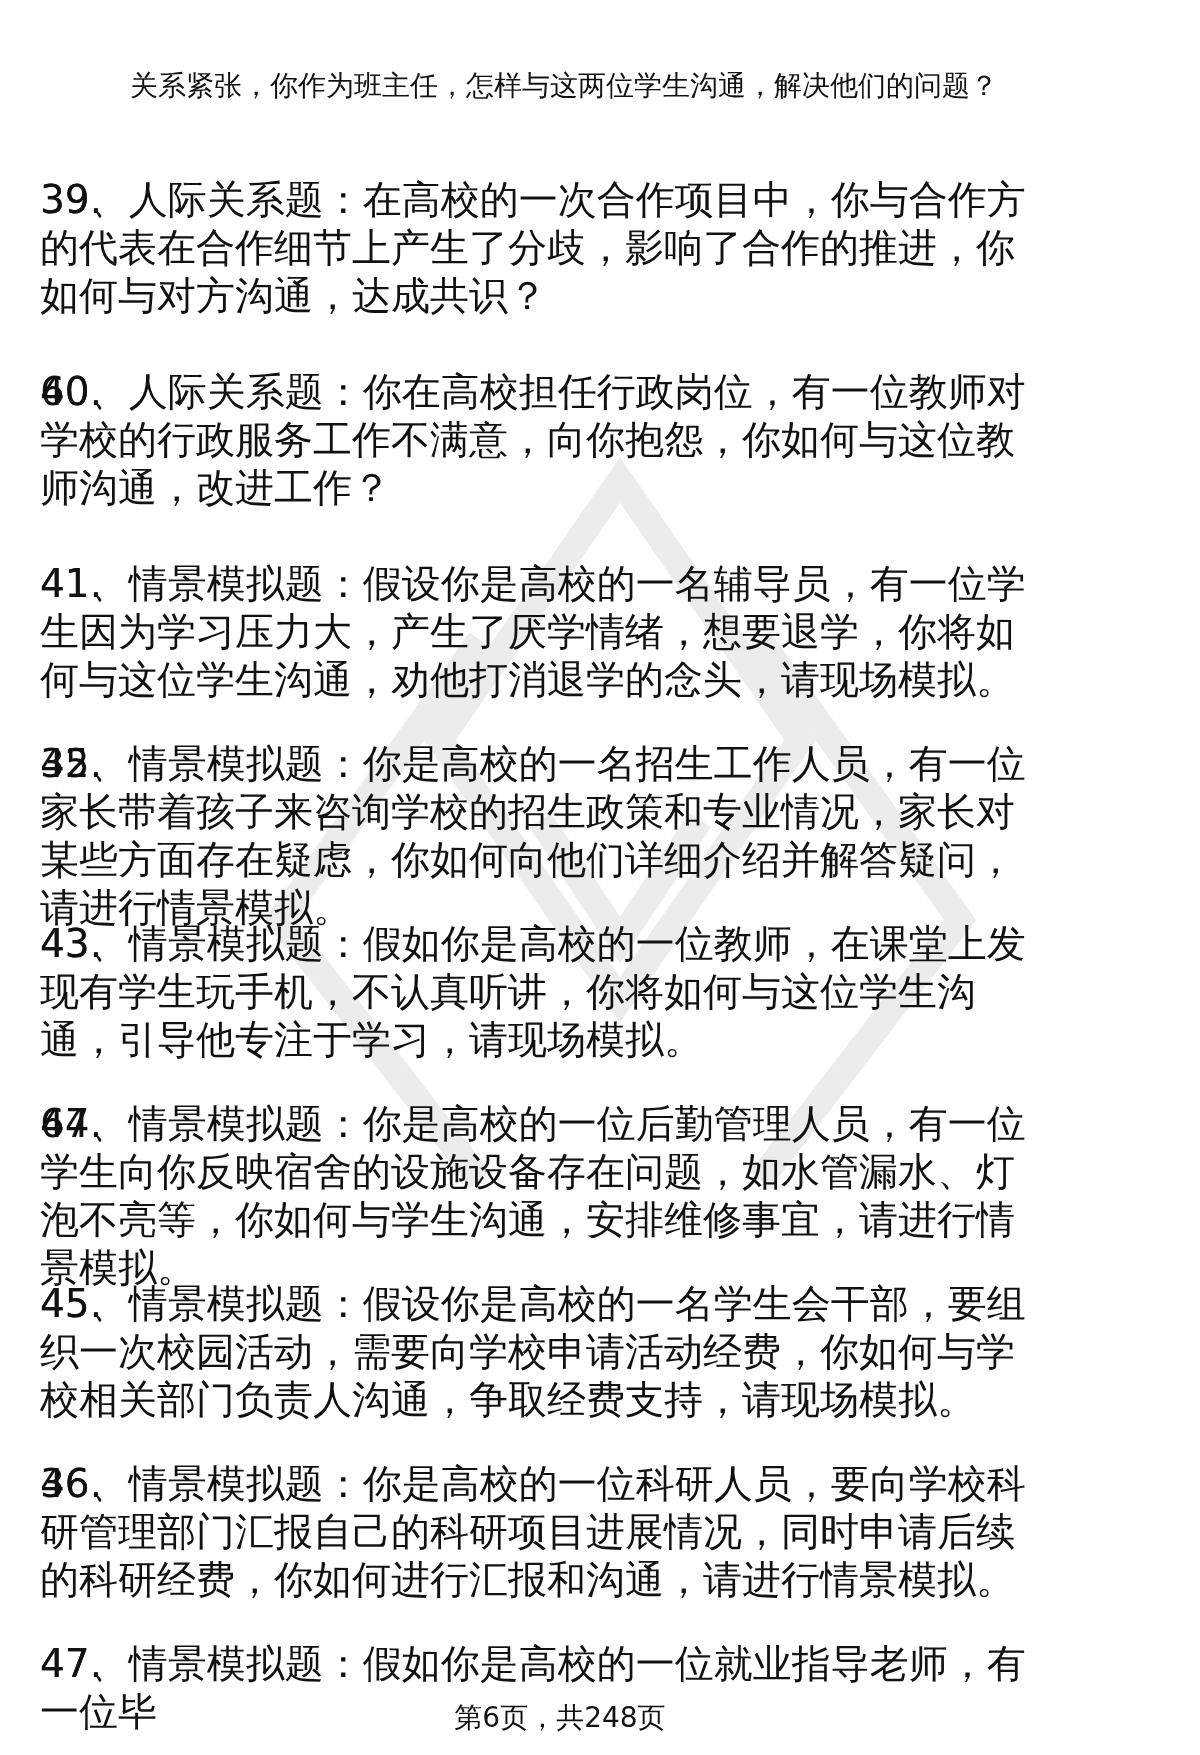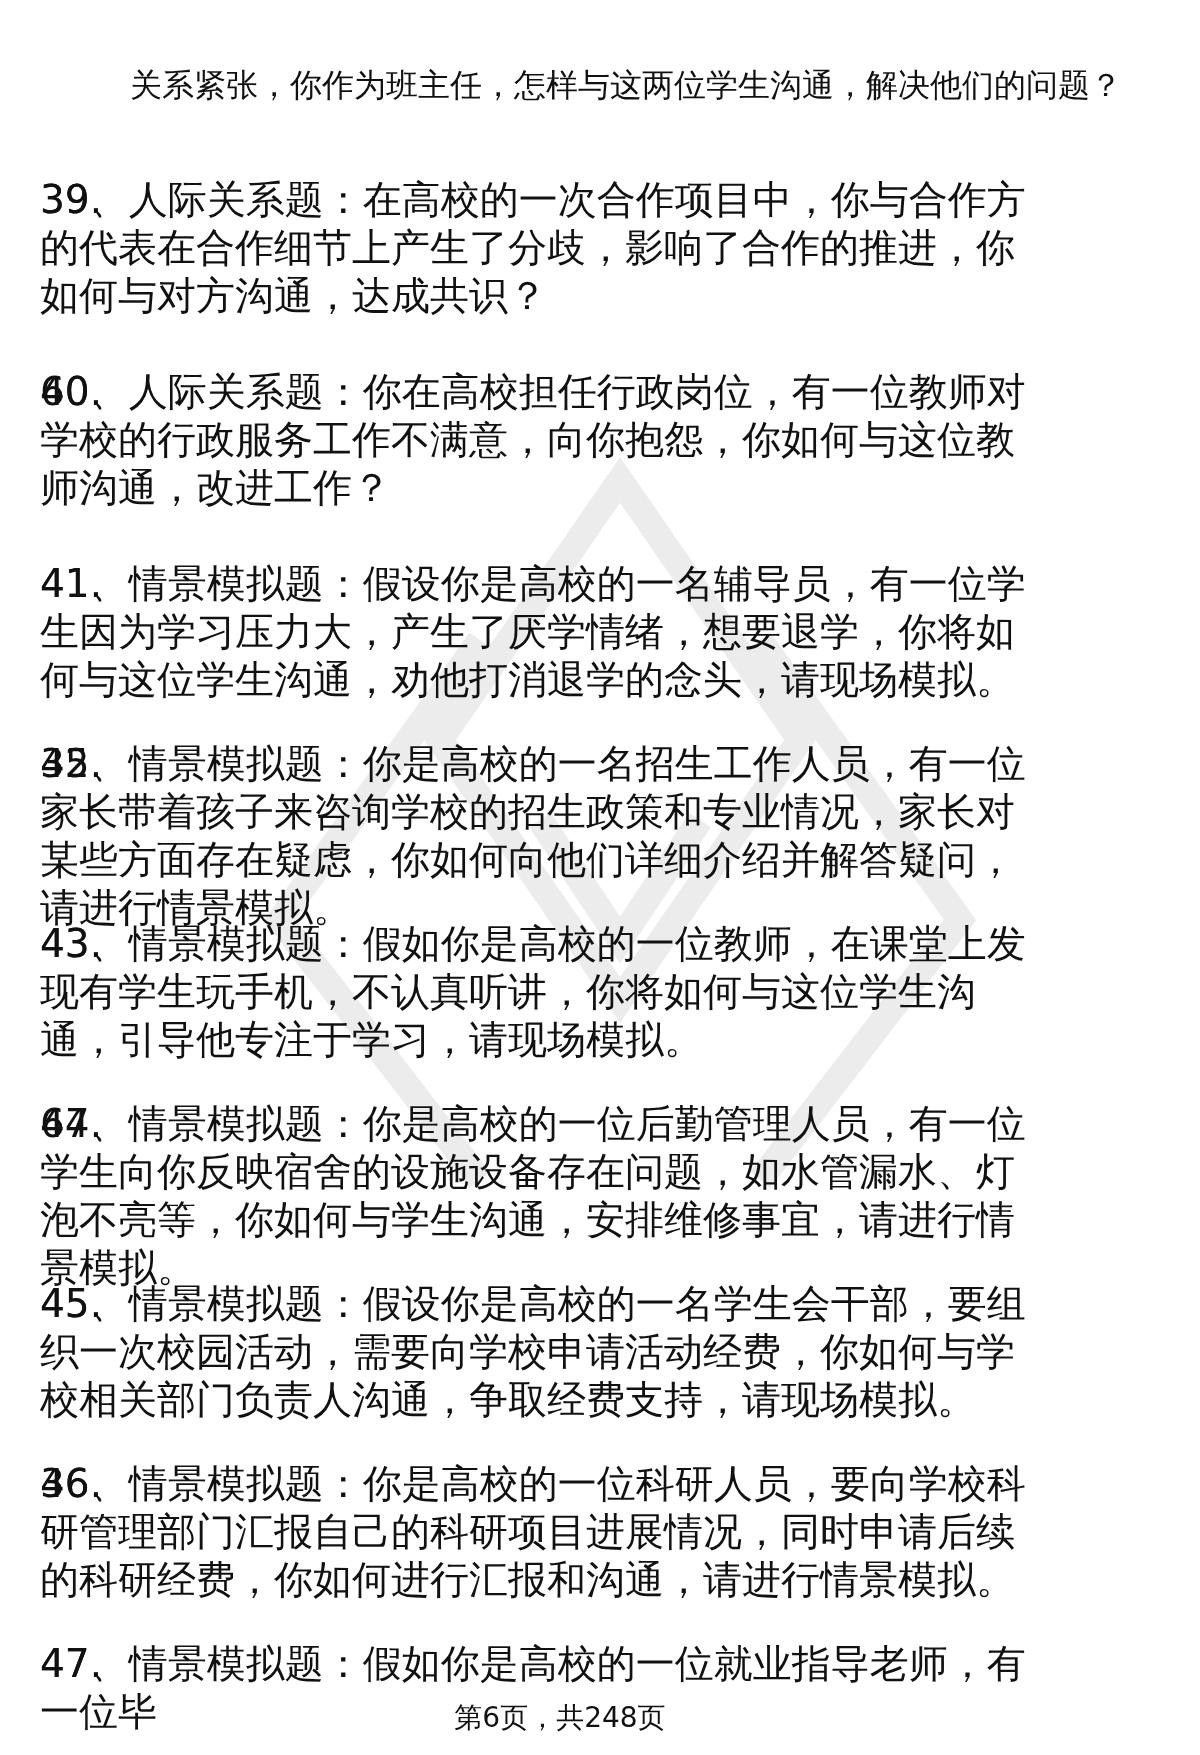--- a/index.html
+++ b/index.html
@@ -7,7 +7,7 @@
          font-family:"DejaVu Sans","Liberation Sans",sans-serif; color:#111; }
   .watermark { position:absolute; left:240px; top:440px; width:760px; height:760px; pointer-events:none; }
   .page { position:absolute; left:0; top:0; width:1200px; }
-  .cont { position:absolute; left:130px; top:62px; width:1010px; font-size:32px; line-height:47px; }
+  .cont { position:absolute; left:130px; top:62px; width:1010px; font-size:28px; line-height:47px; }
   .item { position:absolute; left:40px; width:1100px; font-size:39px; line-height:48px; }
   .item .num { position:absolute; left:0; top:0; width:78px; }
   .item .txt { width:1012px; }

